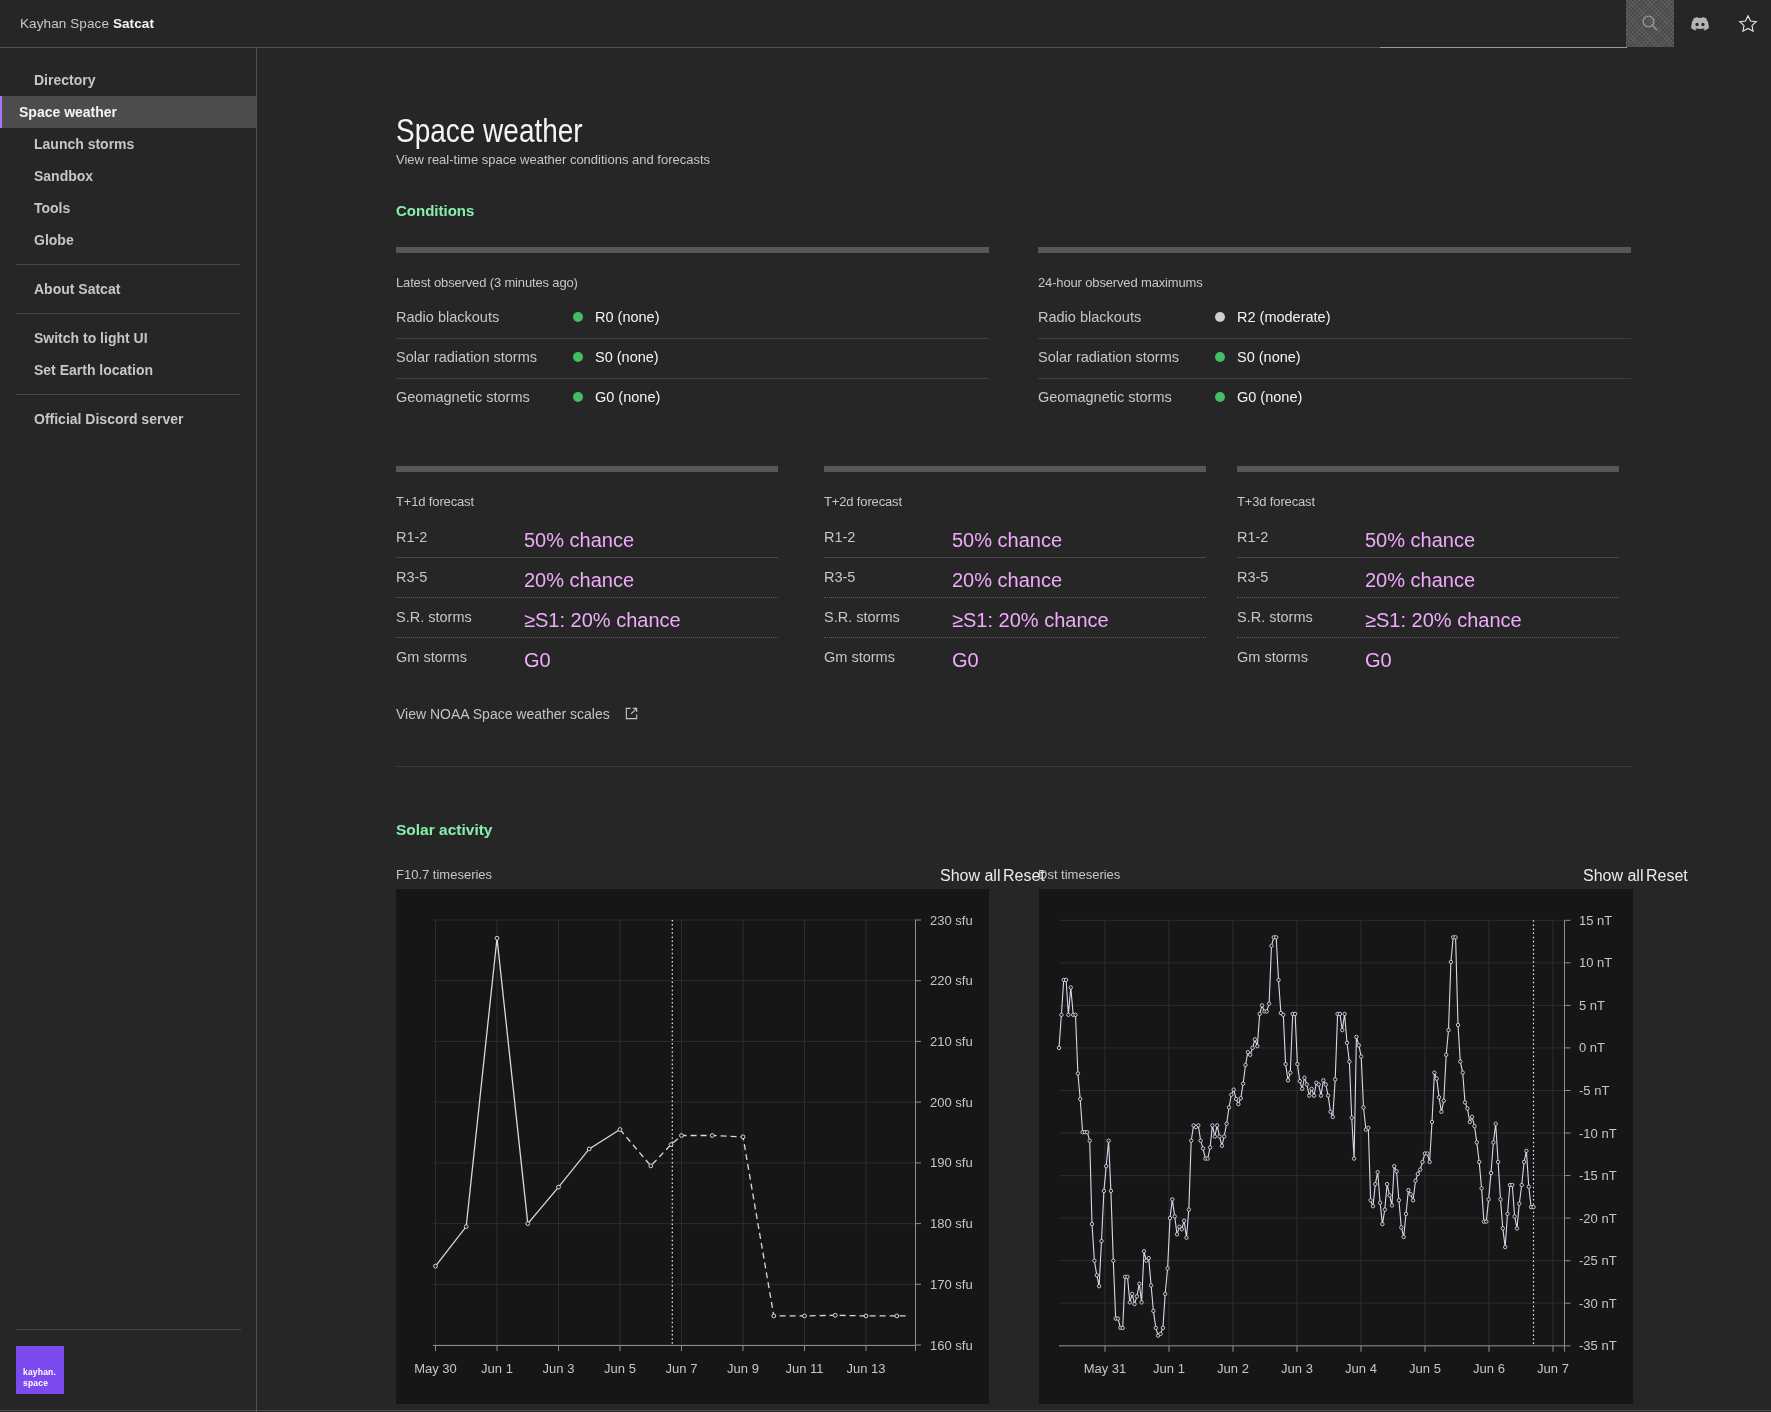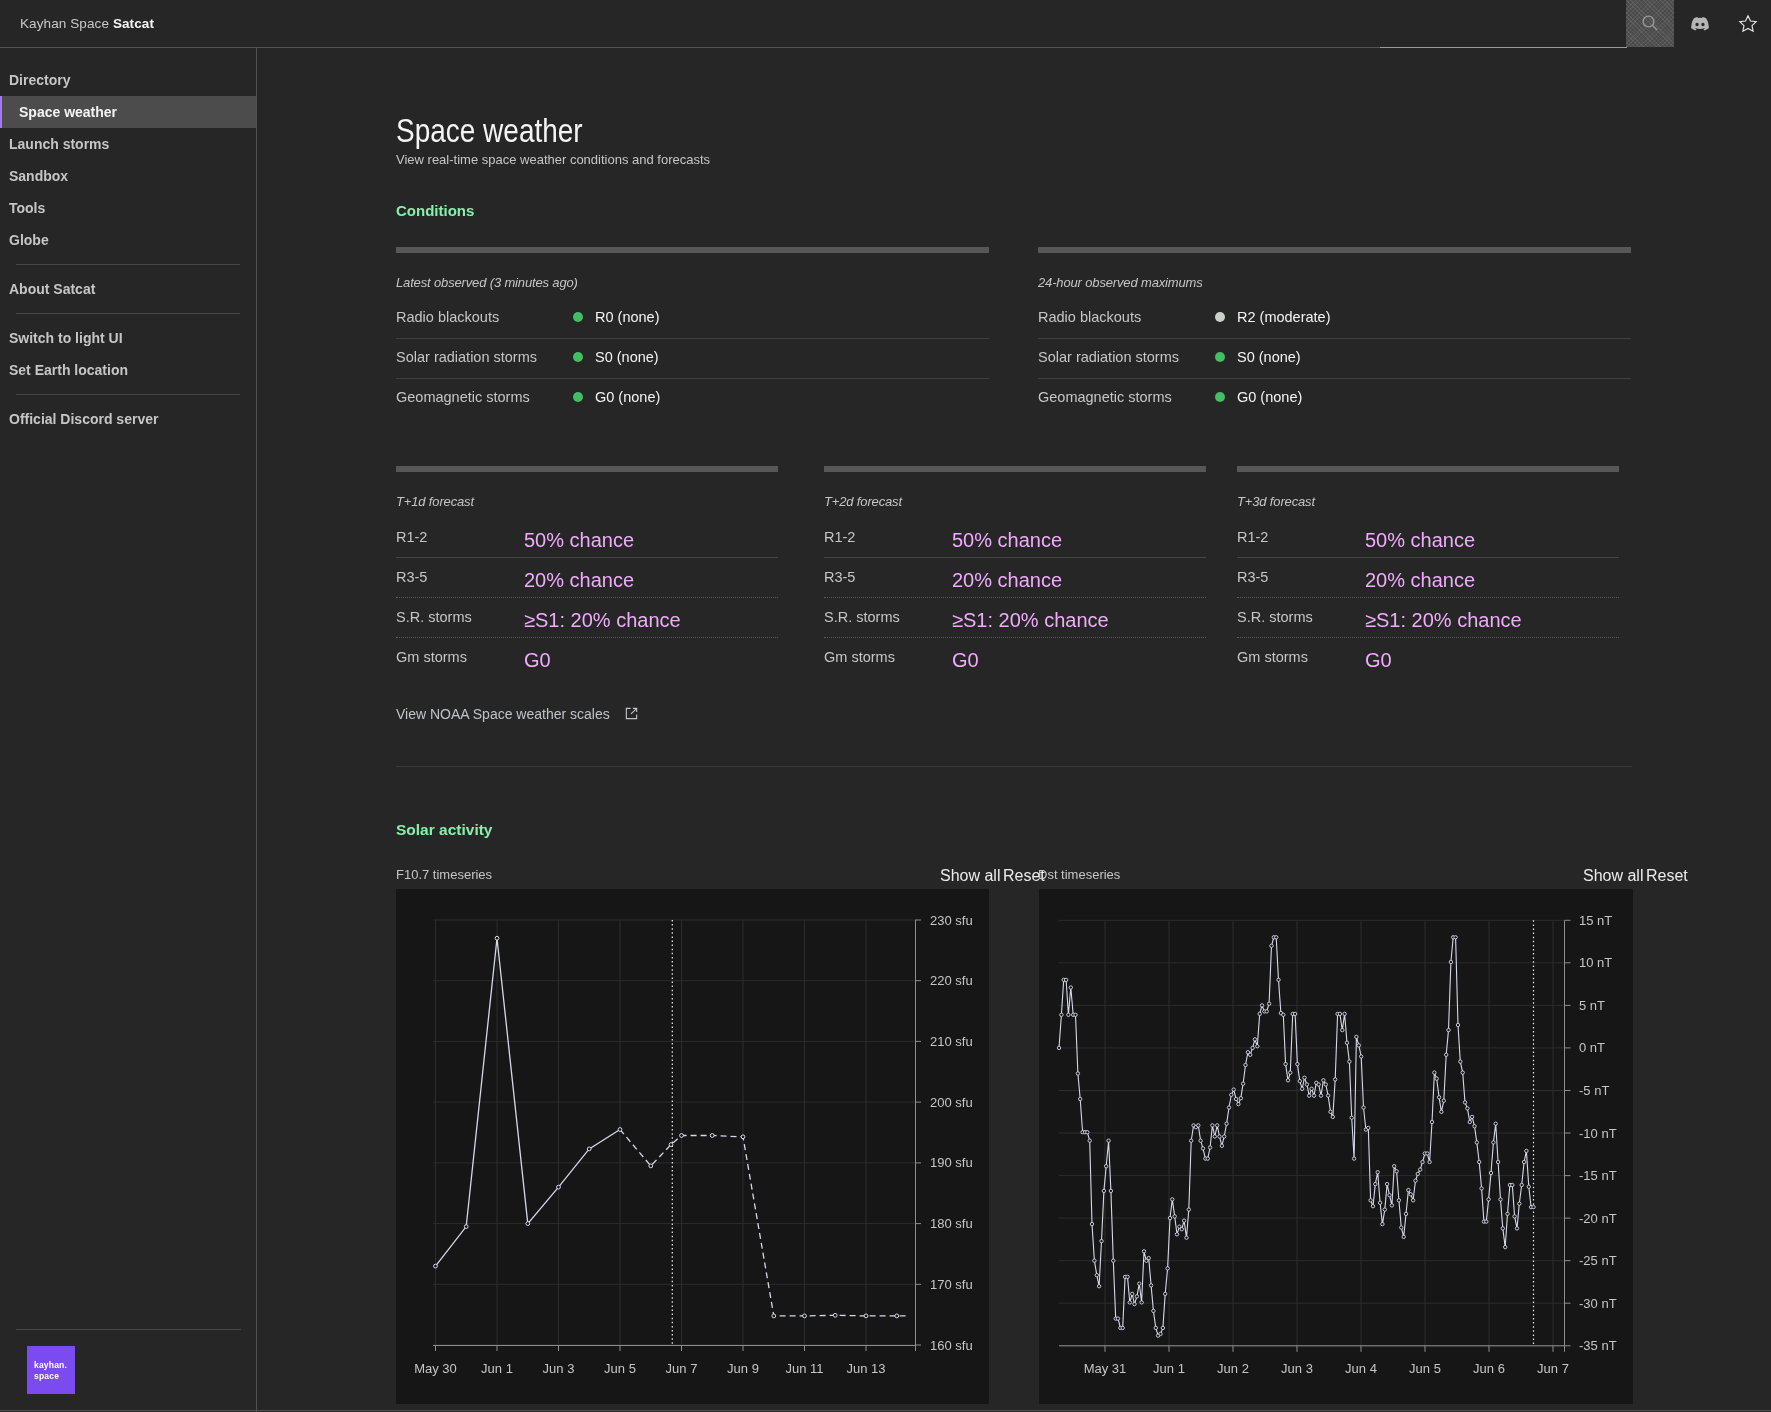--- a/index.html
+++ b/index.html
@@ -12,7 +12,7 @@
   background-image:repeating-linear-gradient(45deg,rgba(255,255,255,0.08) 0 1px,transparent 1px 3px),repeating-linear-gradient(-45deg,rgba(255,255,255,0.06) 0 1px,transparent 1px 3px); }
 .icon { position:absolute; }
 .sidebar { position:absolute; left:0; top:48px; width:257px; height:1364px; background:#262626; border-right:1px solid #515151; }
-.nav-item { position:relative; height:32px; line-height:32px; padding-left:9px; font-size:14px; font-weight:bold; color:#c6c6c6; }
+.nav-item { position:relative; height:32px; line-height:32px; padding-left:34px; font-size:14px; font-weight:bold; color:#c6c6c6; }
 .nav-item.sel { background:#4c4c4c; color:#f4f4f4; border-left:2px solid #a974ff; padding-left:17px; }
 .nsep { height:1px; background:#474747; margin:8px 16px; }
 .logo { position:absolute; left:16px; top:1298px; width:48px; height:48px; background:#7b4bf0; color:#fff;

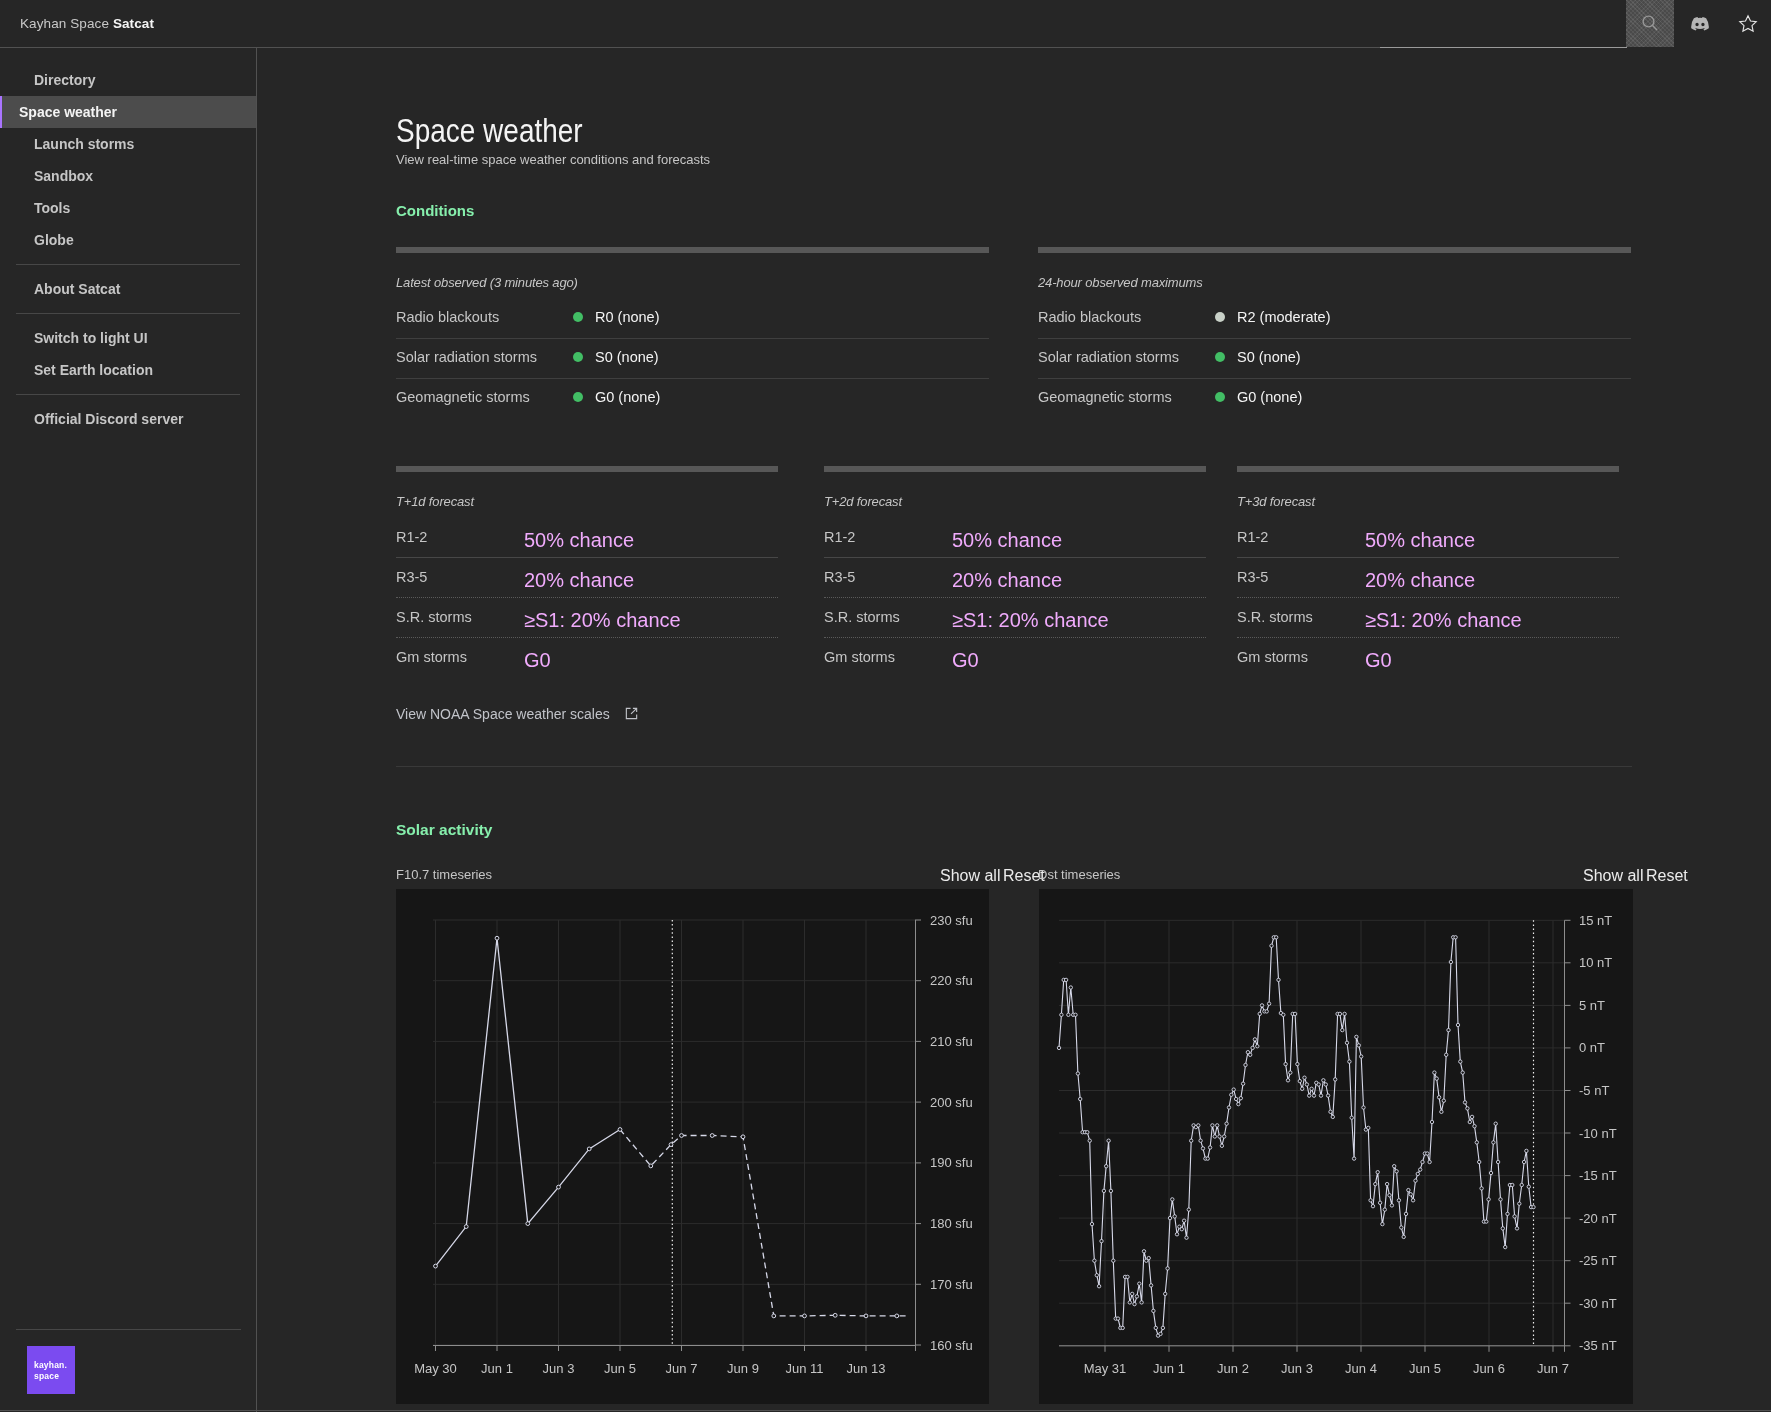--- a/index.html
+++ b/index.html
@@ -23,7 +23,7 @@
 .h2 { position:absolute; font-size:15px; font-weight:bold; color:#86efac; }
 .ccard { position:absolute; top:199px; width:593px; }
 .cbar { height:6px; background:#575757; }
-.chead { margin-top:22px; font-size:13px; letter-spacing:-.15px; color:#c6c6c6; height:24px;font-style:italic; }
+.chead { margin-top:22px; font-size:13px; letter-spacing:-.15px; color:#c6c6c6; height:24px; }
 .crow { position:relative; height:40px; }
 .clab { position:absolute; left:0; top:10px; font-size:14.5px; color:#c6c6c6; }
 .cval { position:absolute; left:177px; top:10px; font-size:14.5px; color:#f4f4f4; }

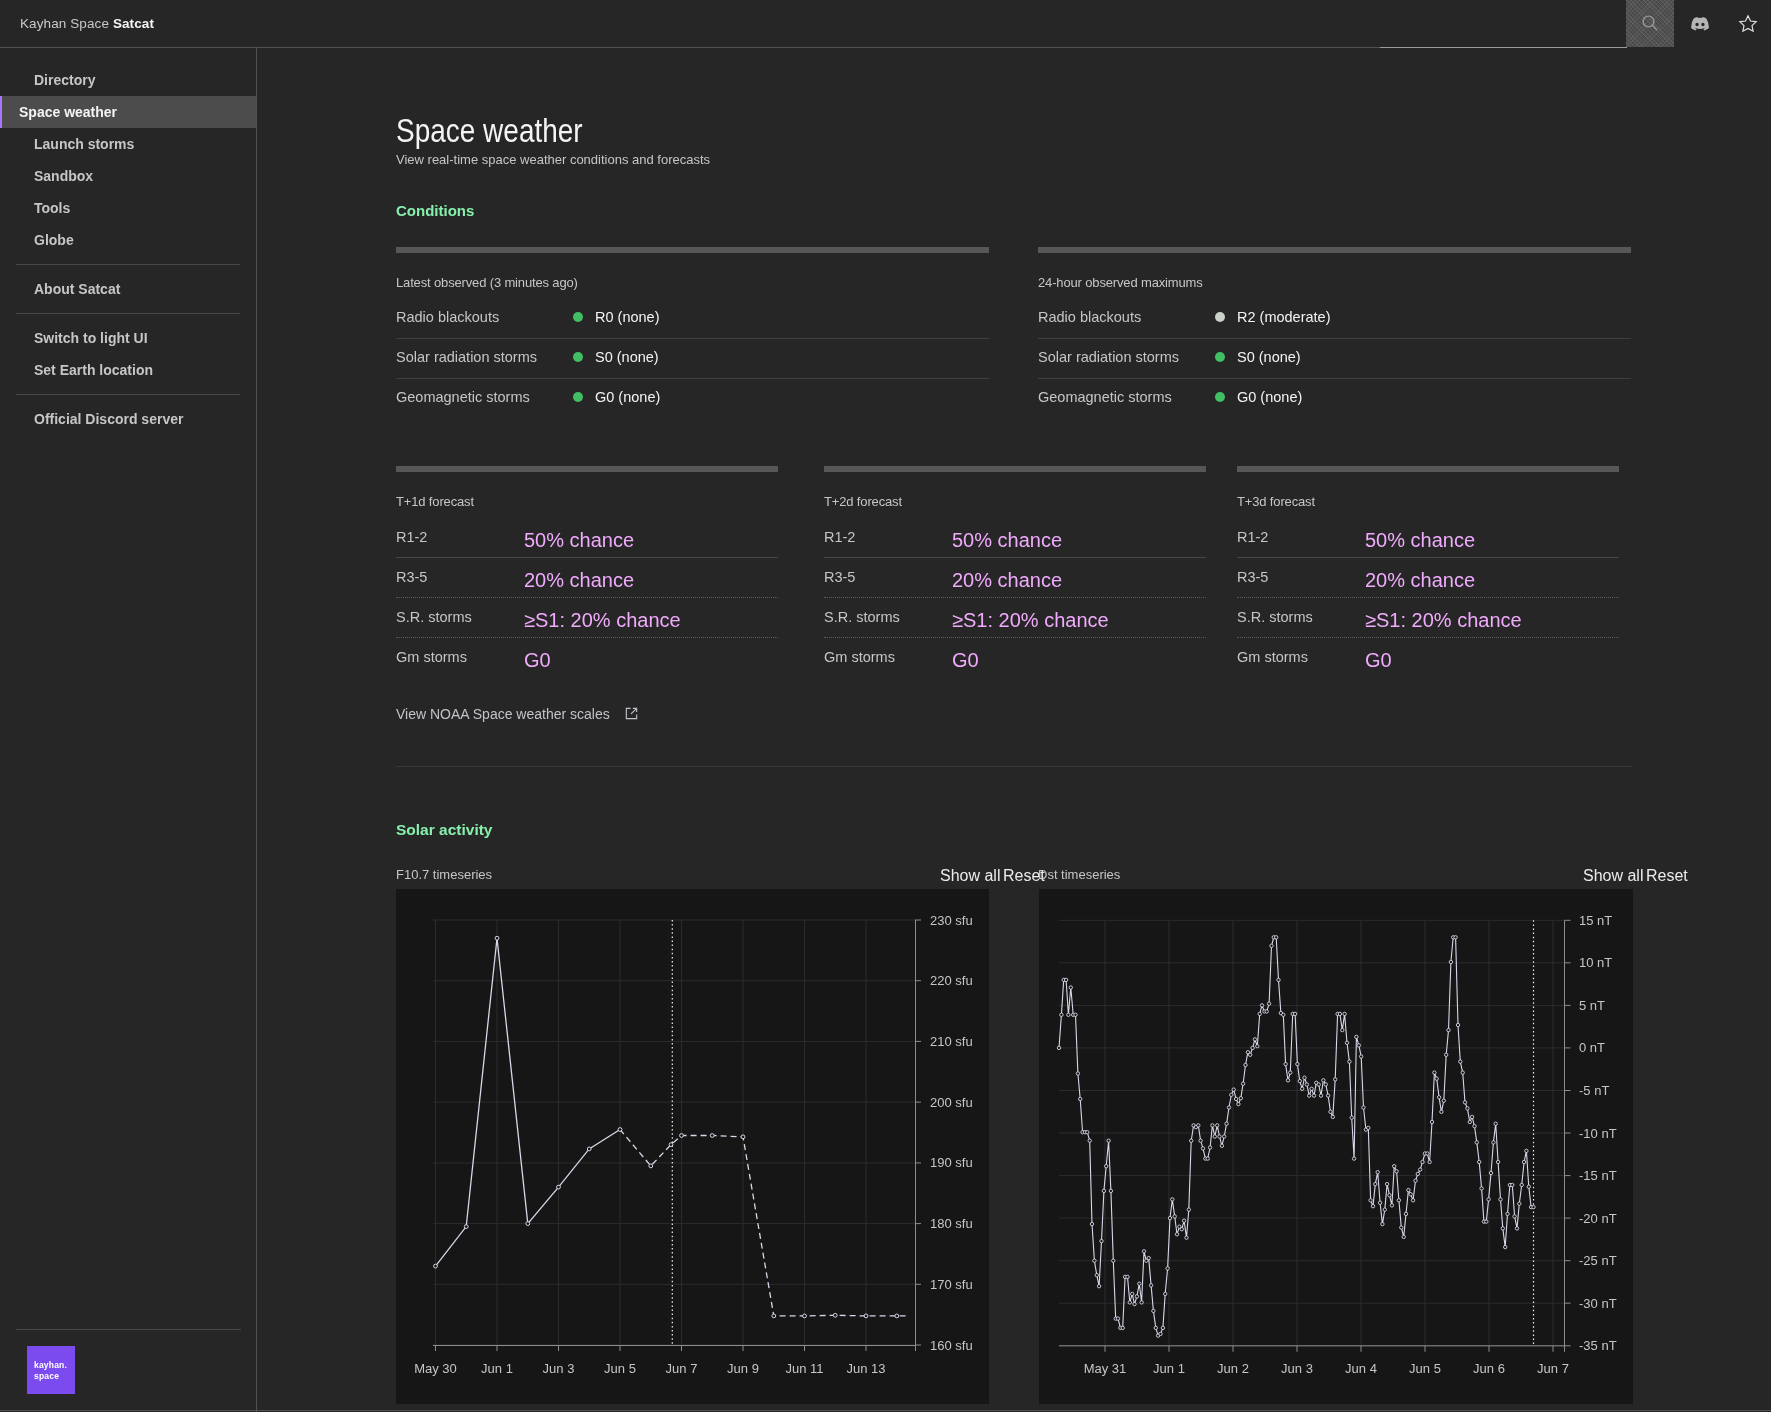--- a/index.html
+++ b/index.html
@@ -16,7 +16,7 @@
 .nav-item.sel { background:#4c4c4c; color:#f4f4f4; border-left:2px solid #a974ff; padding-left:17px; }
 .nsep { height:1px; background:#474747; margin:8px 16px; }
 .logo { position:absolute; left:16px; top:1298px; width:48px; height:48px; background:#7b4bf0; color:#fff;
-  font-size:8.5px; font-weight:bold; line-height:10.5px; padding:14px 0 0 7px; letter-spacing:.2px;margin-left:11px; }
+  font-size:8.5px; font-weight:bold; line-height:10.5px; padding:21px 0 0 7px; letter-spacing:.2px; }
 .main { position:absolute; left:257px; top:48px; width:1514px; height:1364px; }
 h1 { position:absolute; left:139px; top:66px; font-size:33px; line-height:33px; font-weight:normal; color:#f4f4f4; transform:scaleX(.848); transform-origin:0 0; white-space:nowrap; }
 .sub { position:absolute; left:139px; top:104px; font-size:13px; color:#c6c6c6; }

